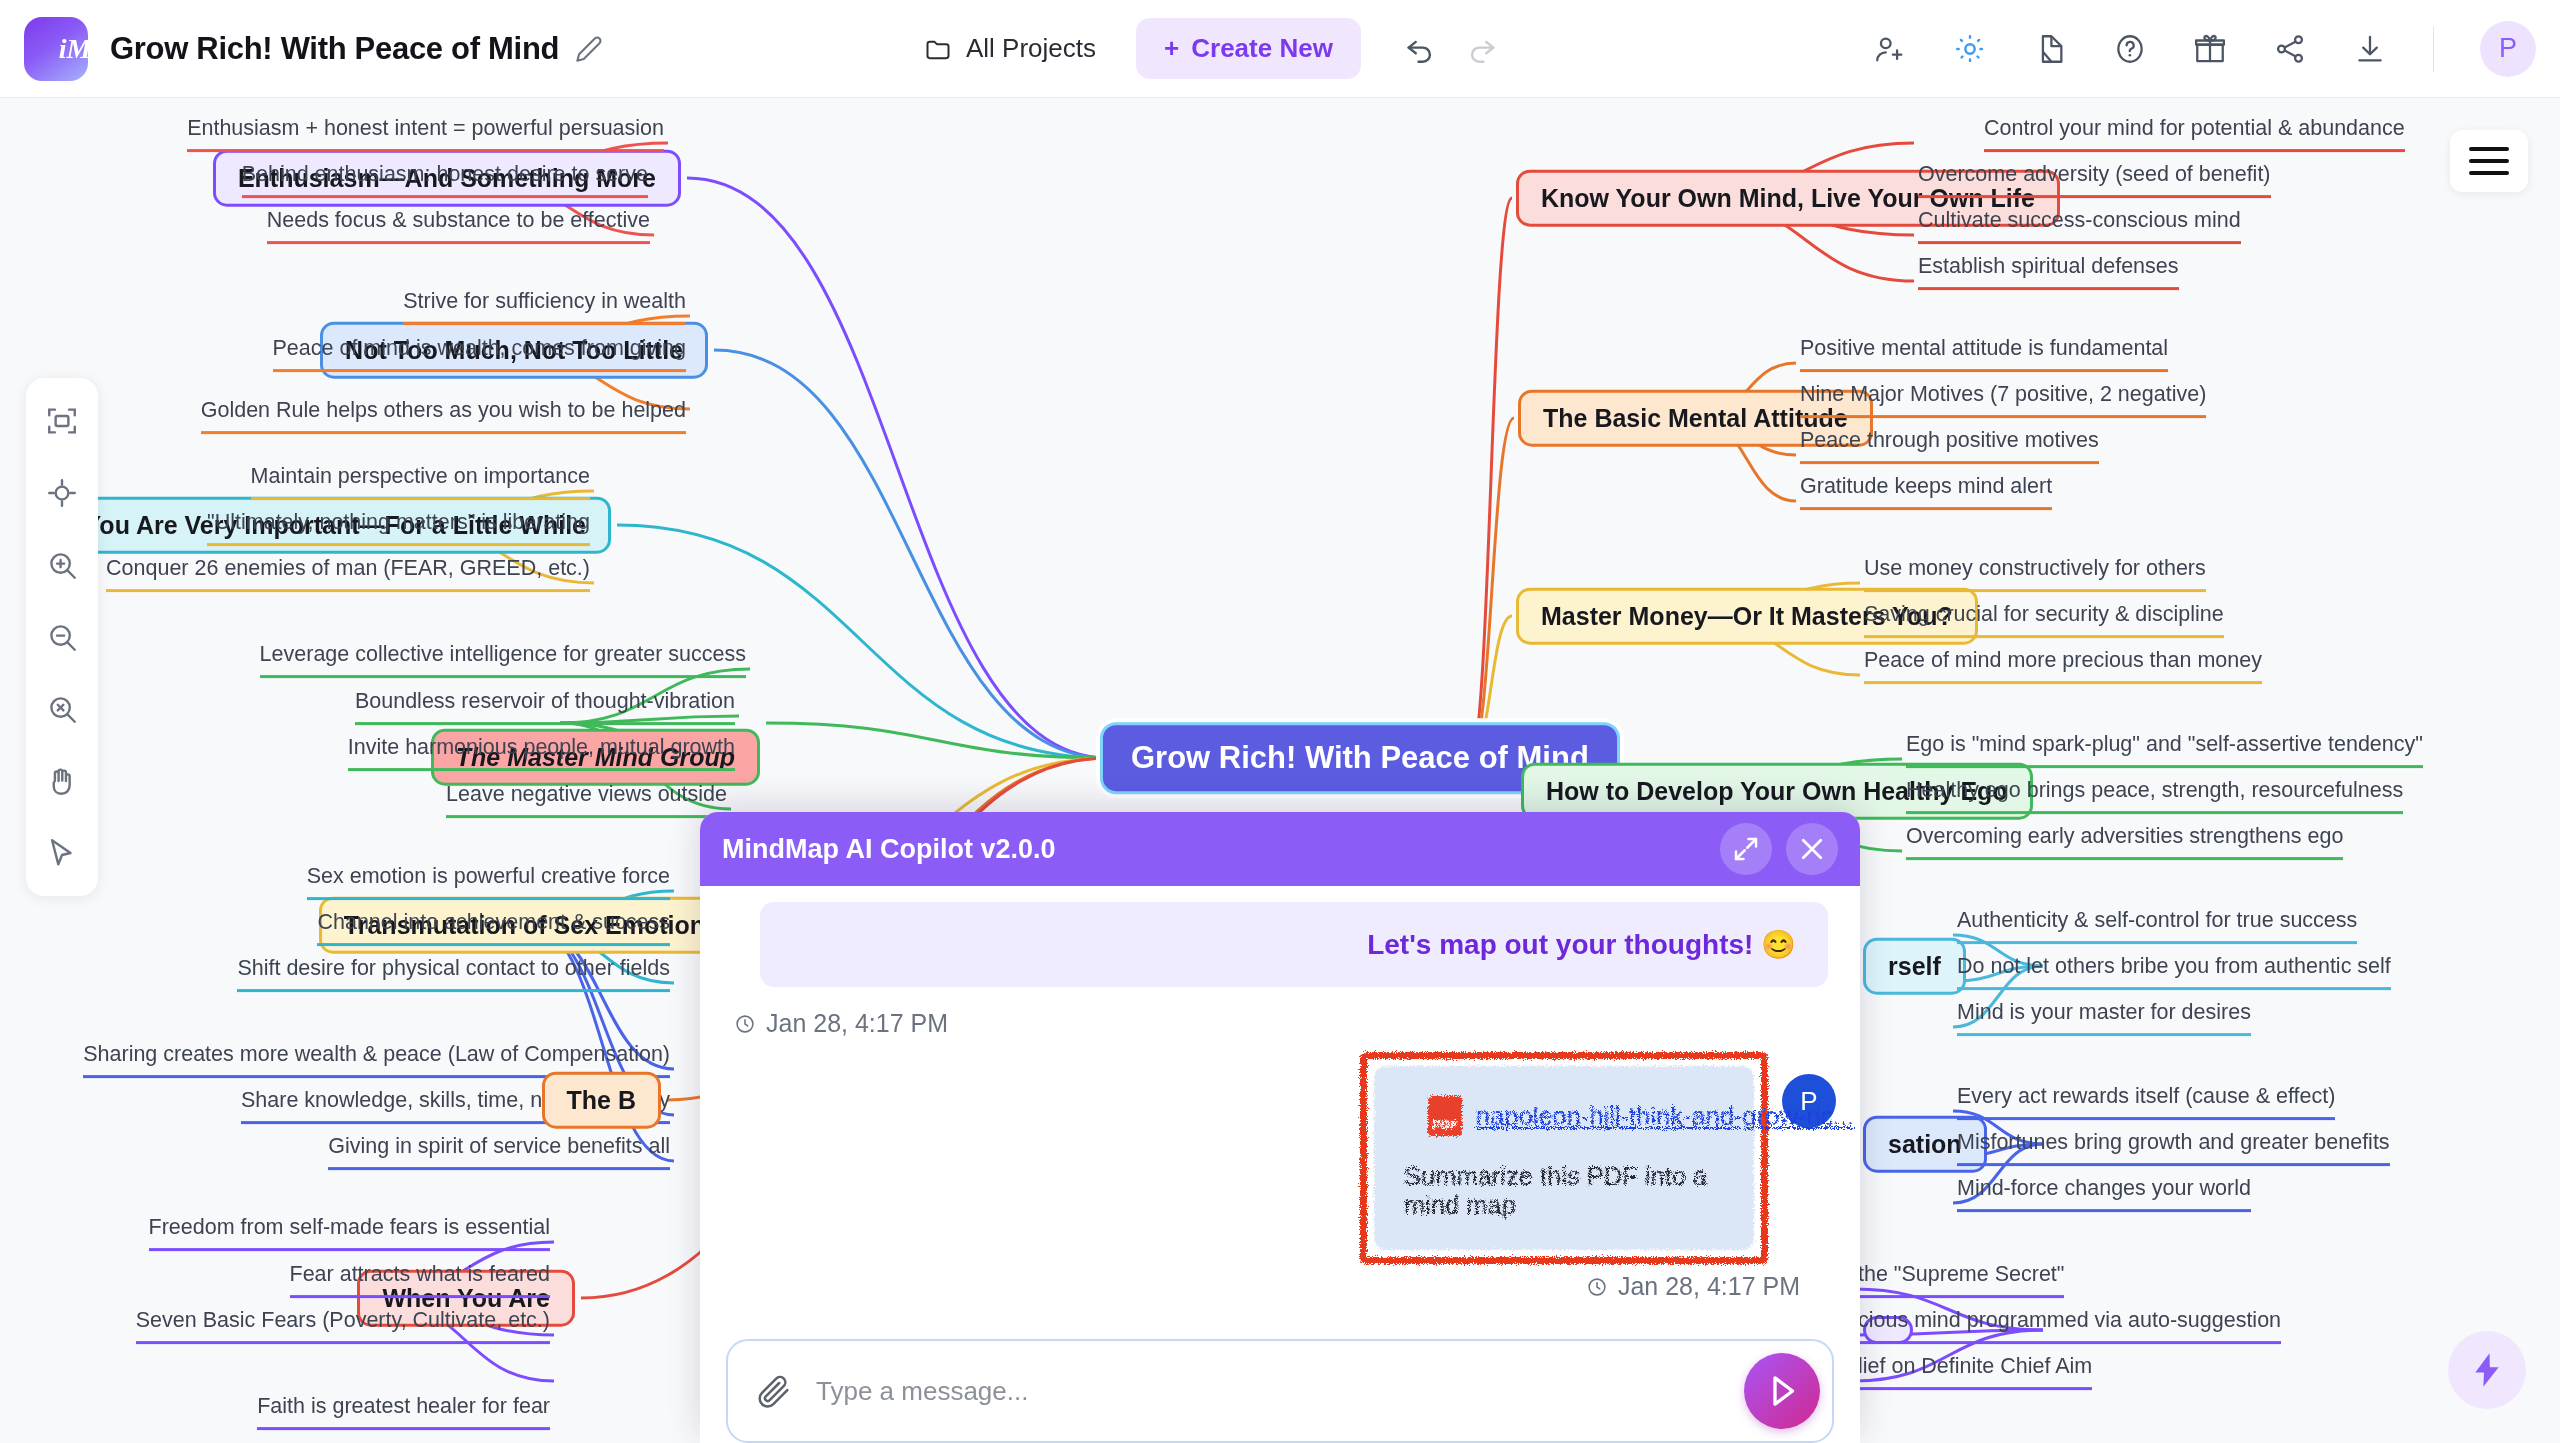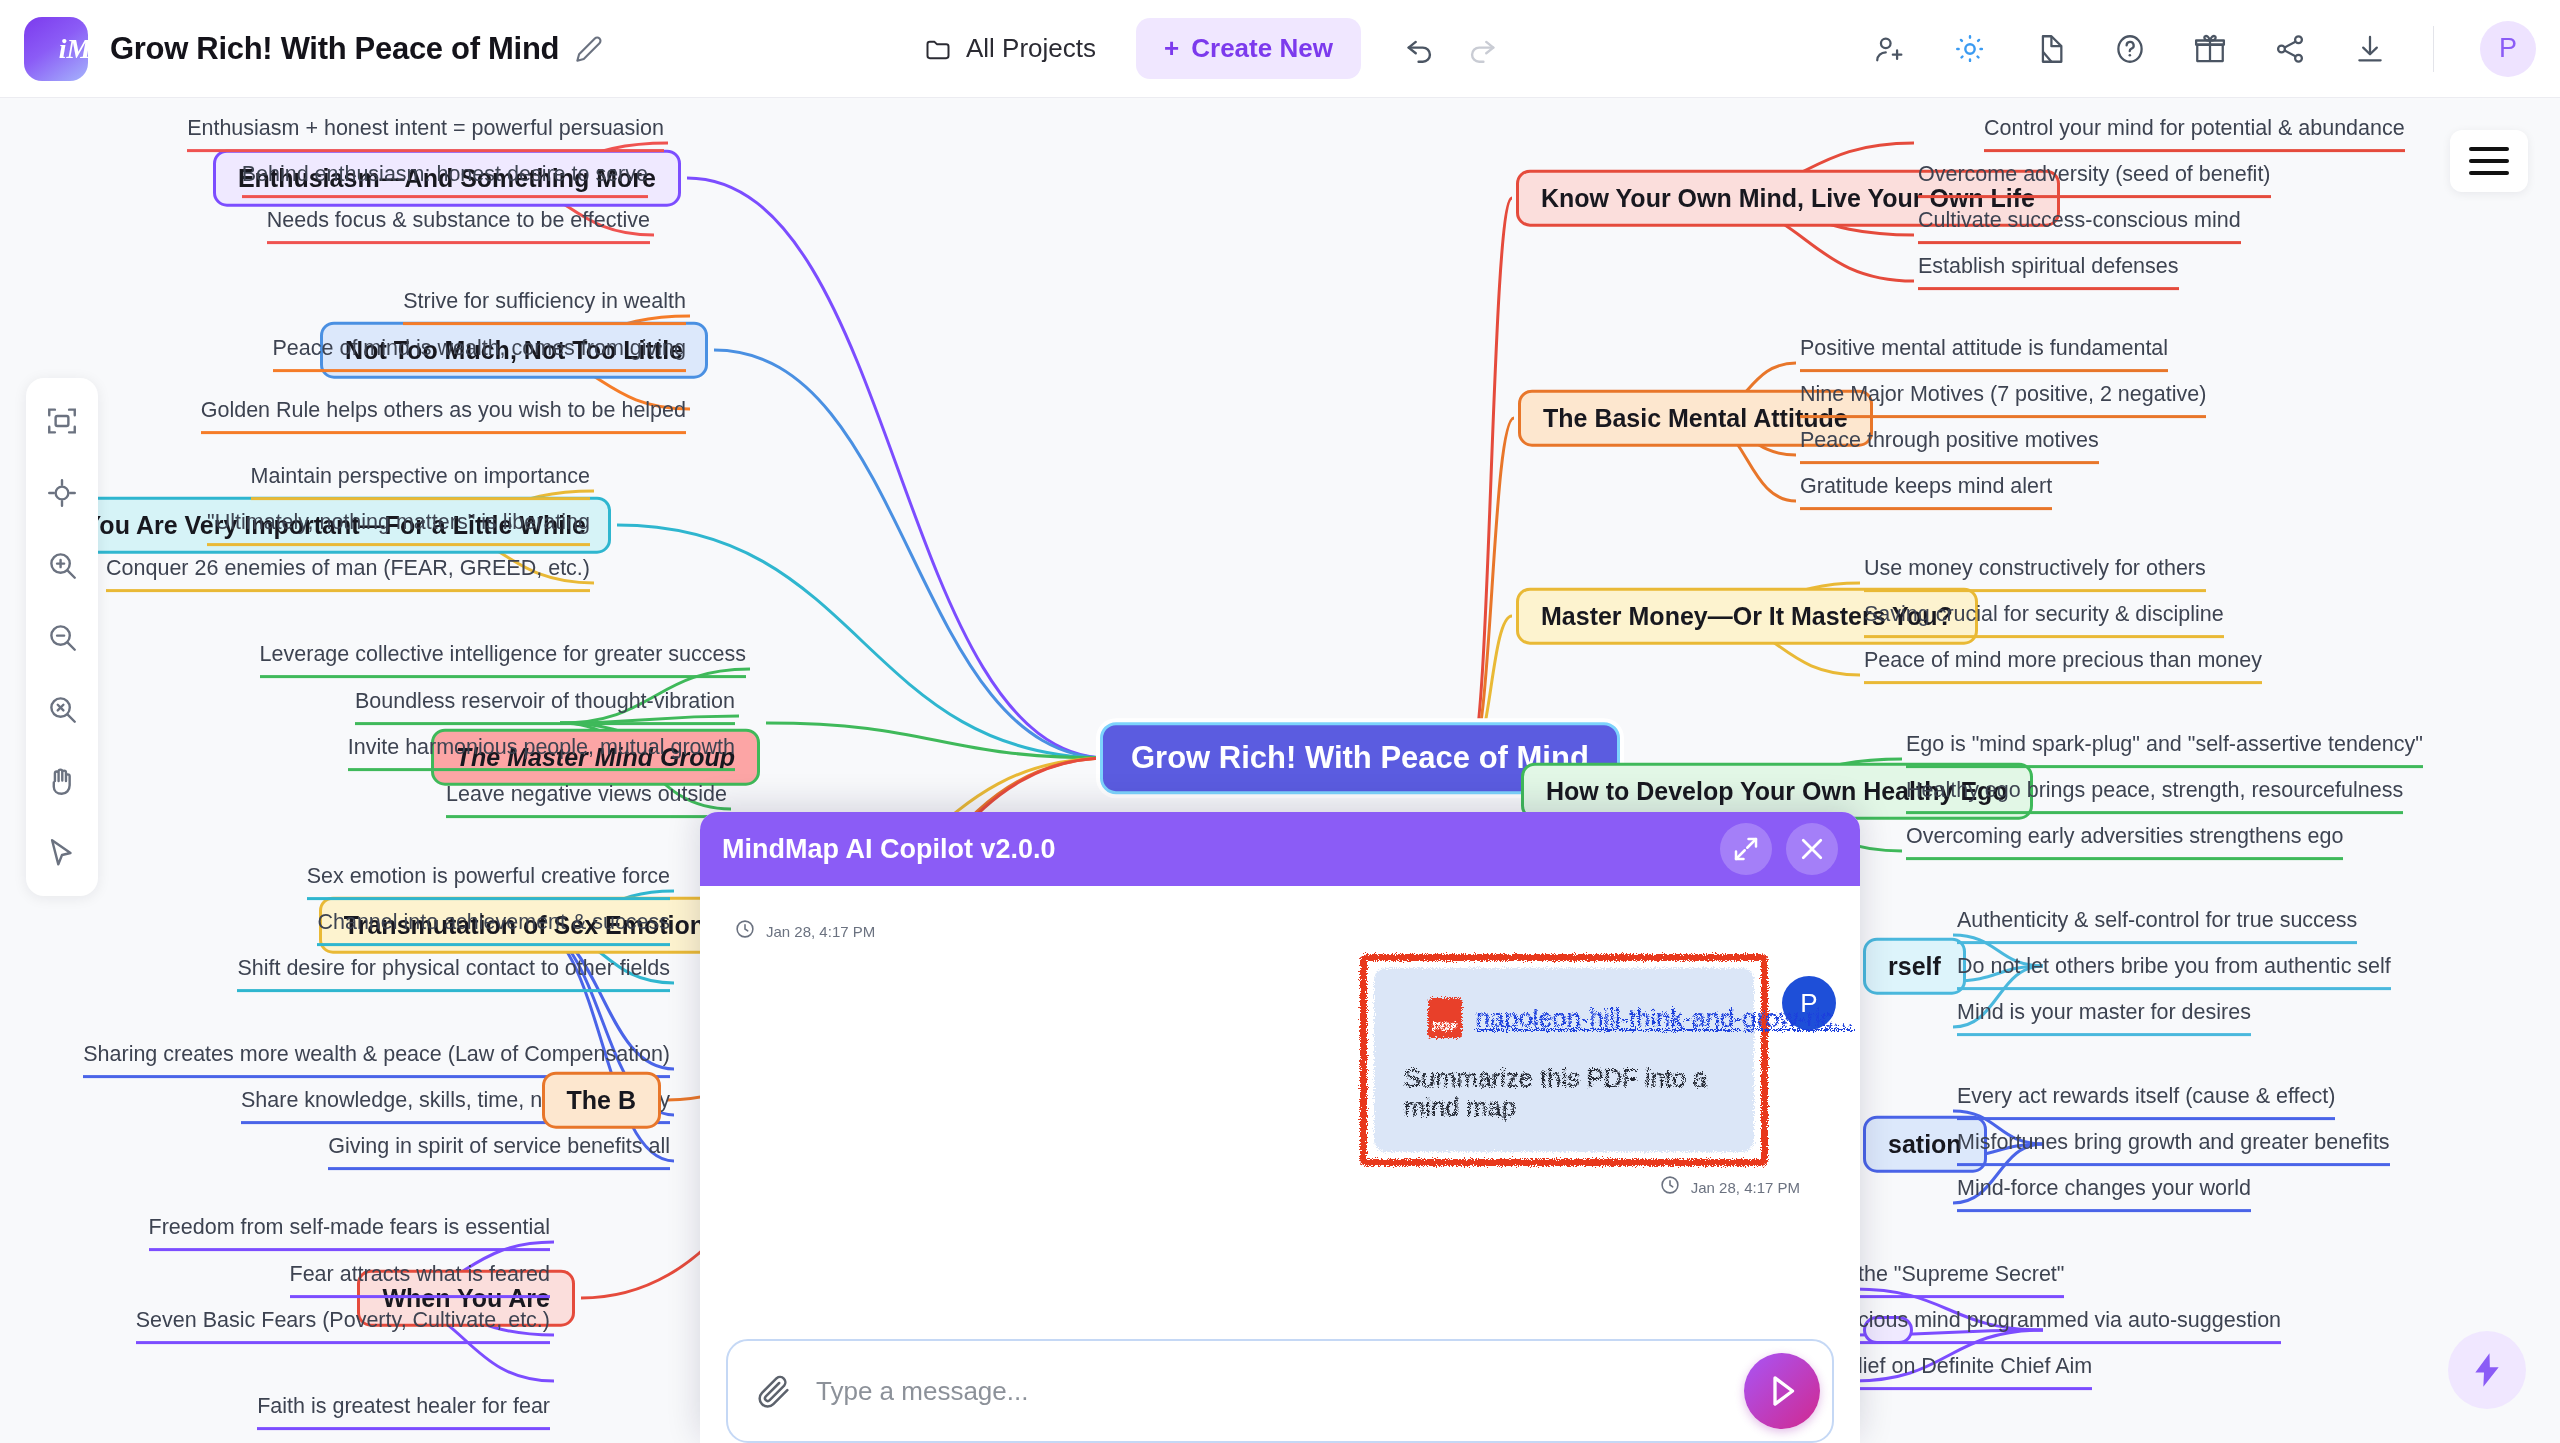--- a/index.html
+++ b/index.html
@@ -476,6 +476,9 @@
     </div>
 
     <div class="chat-body">
+      <div class="bubble-assistant">
+        <div class="txt">Let's map out your thoughts! 😊</div>
+      </div>
       <div class="ts left">
         <svg width="22" height="22" viewBox="0 0 24 24" fill="none" stroke="currentColor" stroke-width="1.7" stroke-linecap="round">
             <circle cx="12" cy="12" r="8.6"></circle>

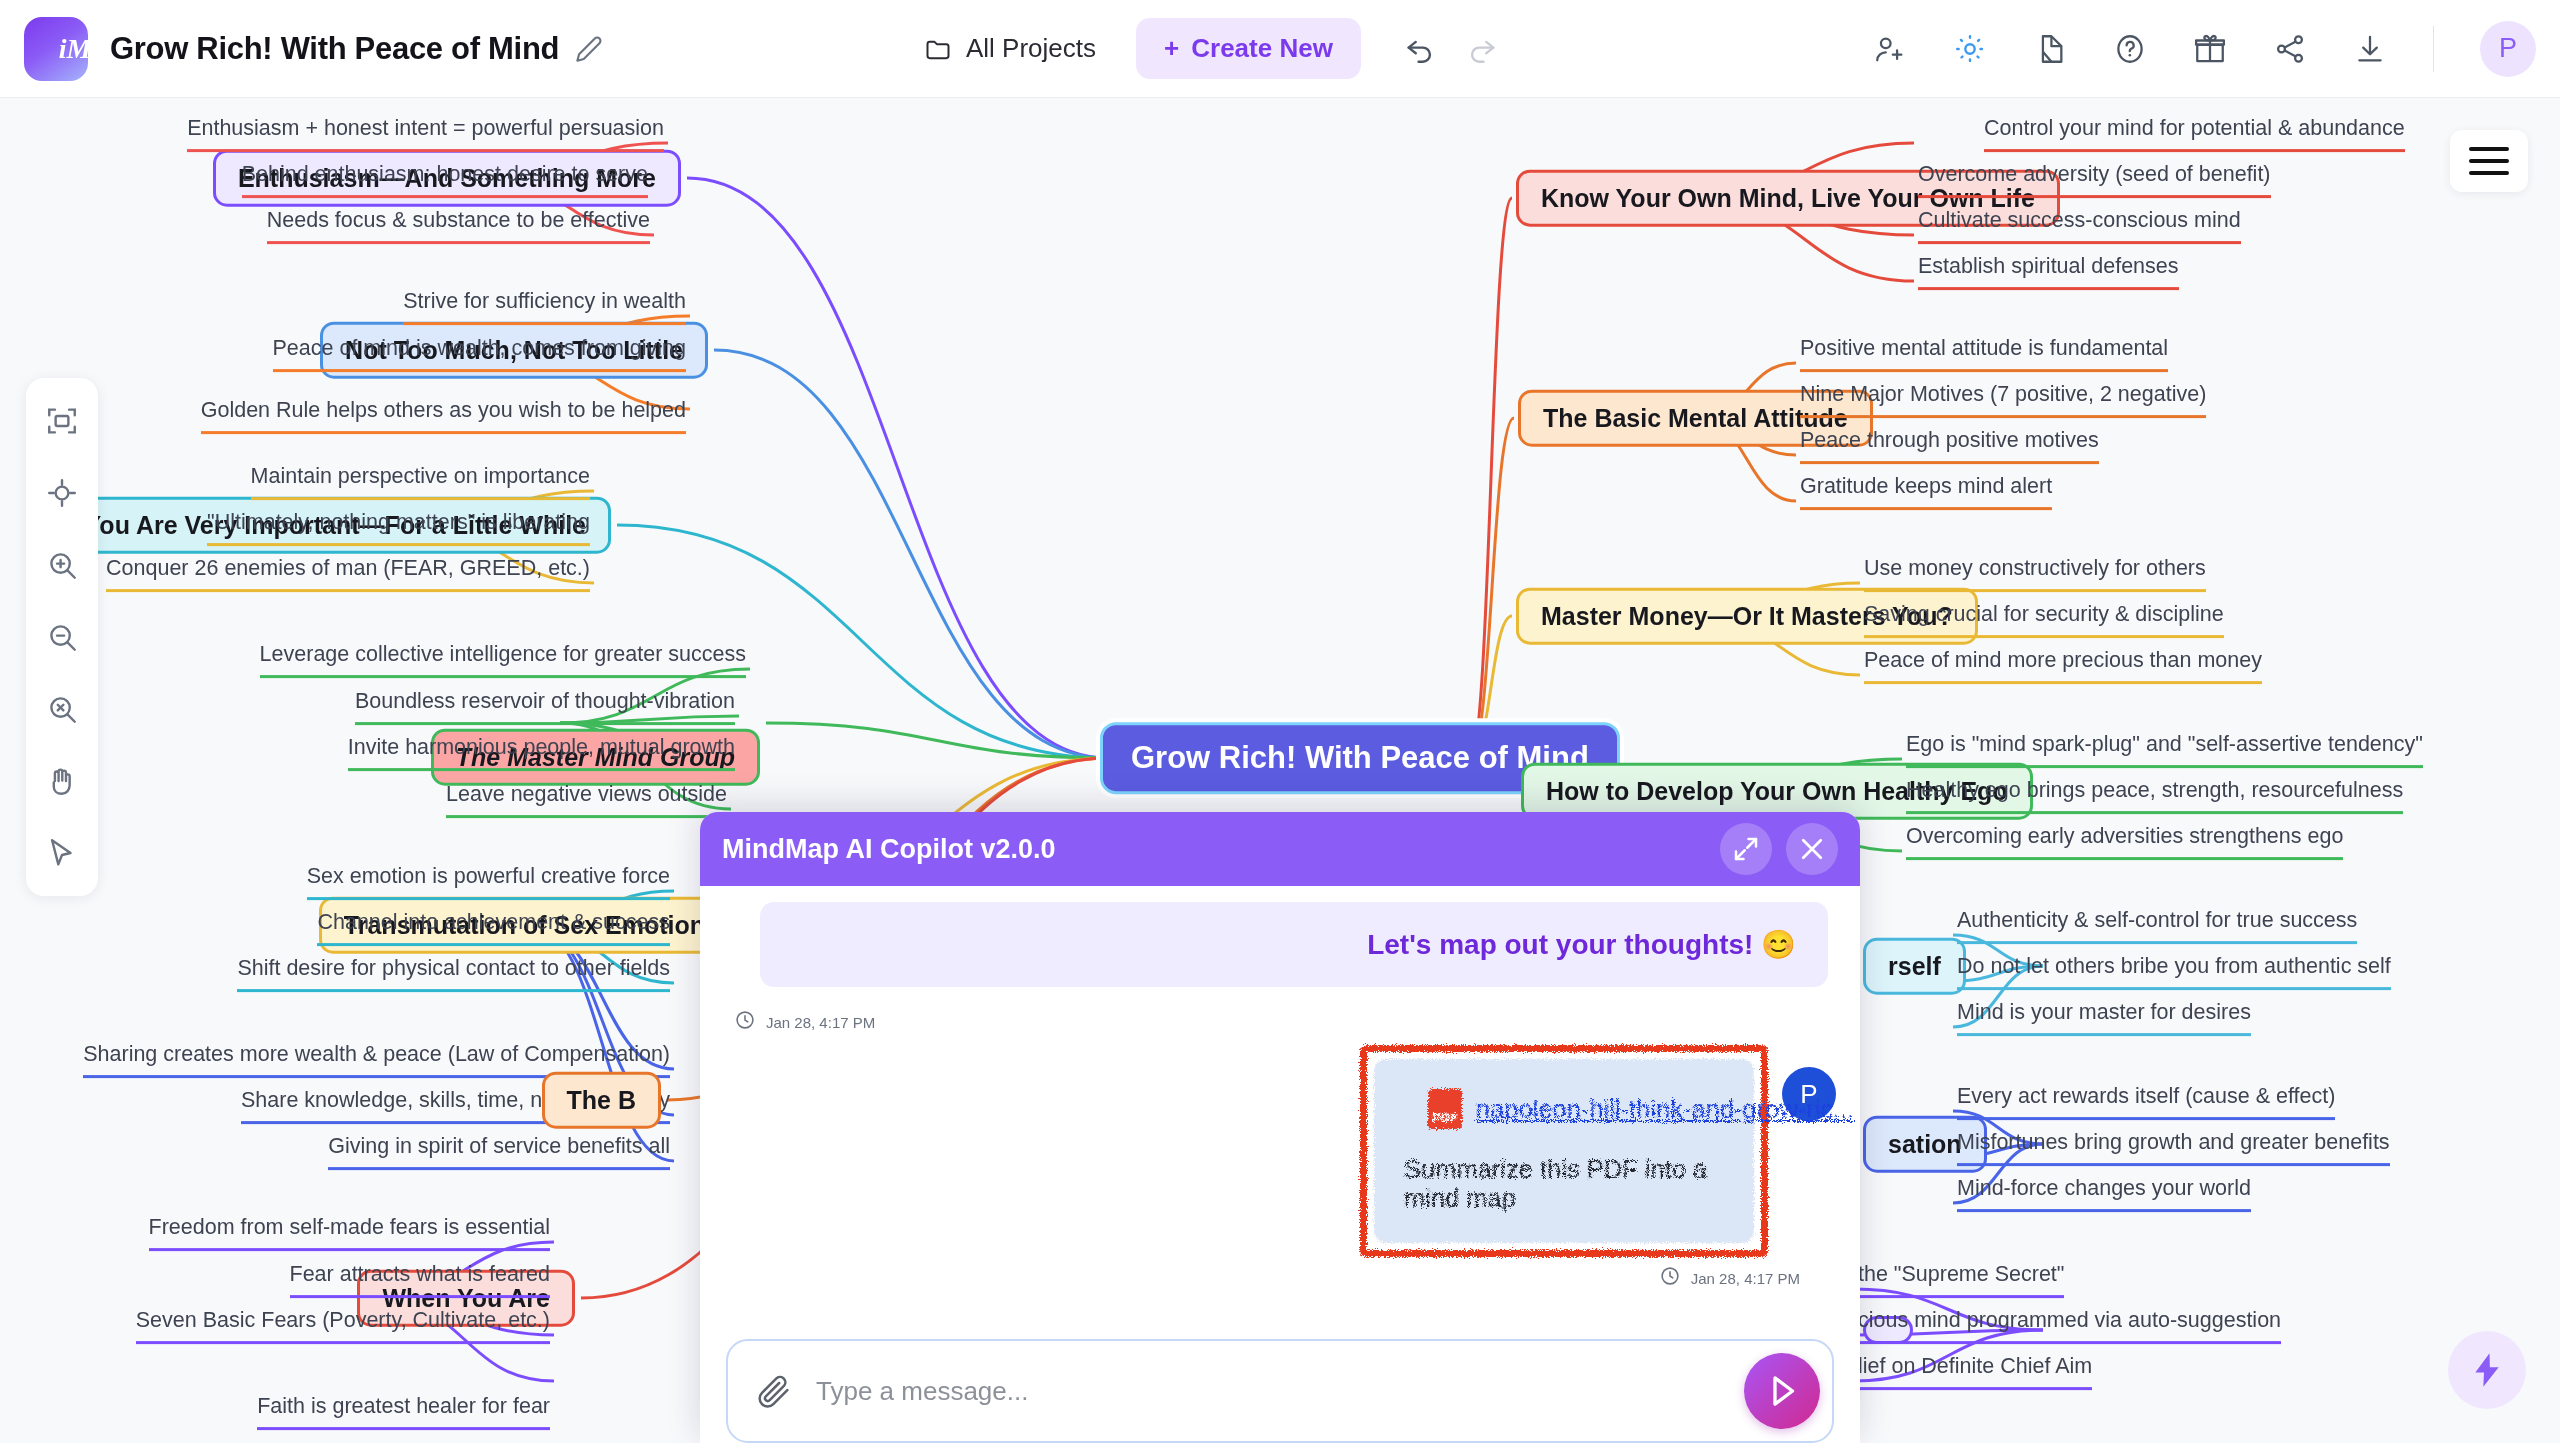--- a/index.html
+++ b/index.html
@@ -121,7 +121,7 @@
   .bubble-assistant .txt {
     color: #6d28d9; font-size: 28px; font-weight: bold;
   }
-  .ts { display: flex; align-items: flex-end; gap: 10px; color: #6b7280; font-size: 15px; }
+  .ts { display: flex; align-items: center; gap: 10px; color: #6b7280; font-size: 25px; }
   .ts.left { margin: 22px 0 0 10px; }
   .ts.right { justify-content: flex-end; margin: 8px 36px 0 0; }
 

